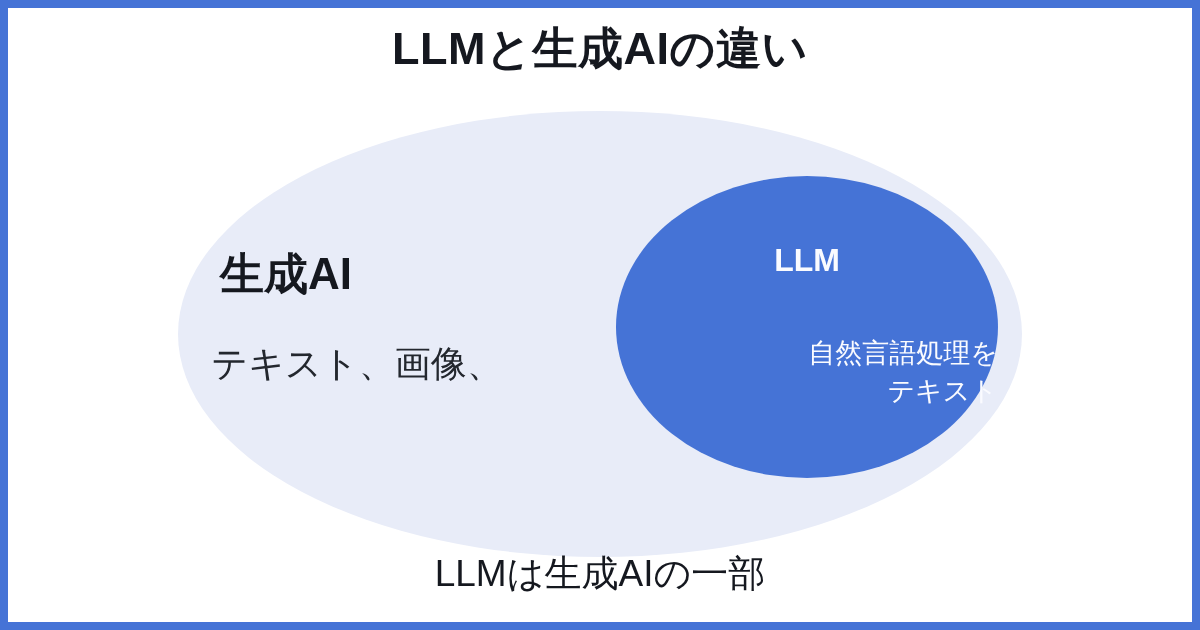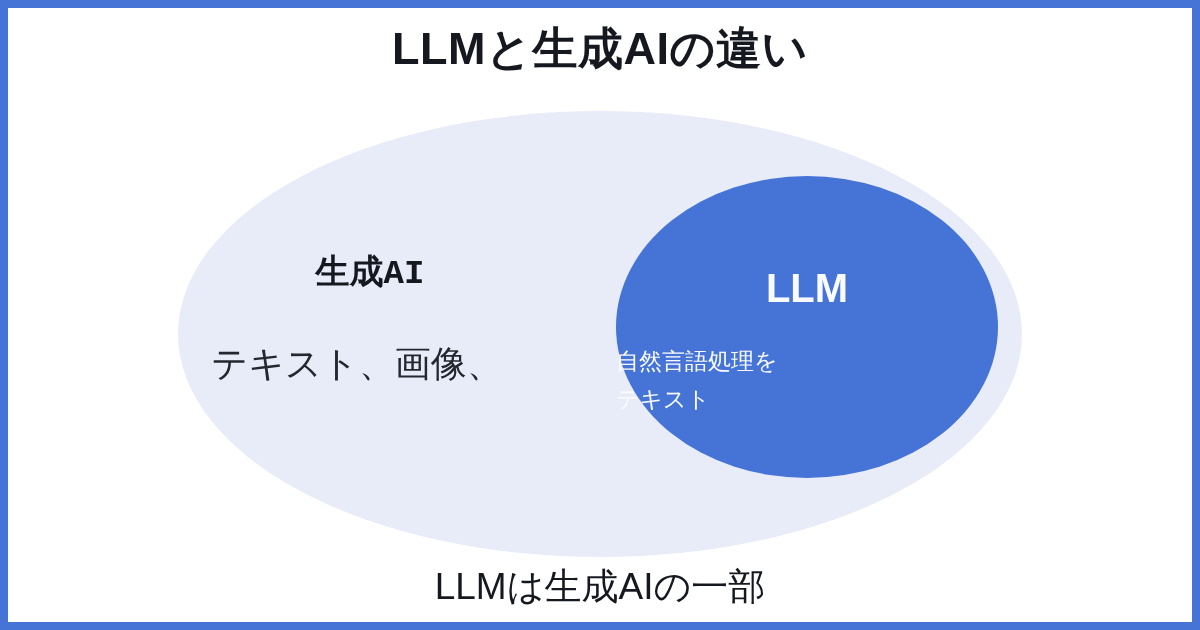--- a/index.html
+++ b/index.html
@@ -40,12 +40,11 @@
     position: absolute;
     left: 212px; top: 238px;
     width: 300px;
-    text-align: center;
-    font-size: 34px;
+    text-align: left;
+    font-size: 44px;
     font-weight: bold;
     line-height: 56px;
     color: var(--text-dark, #15181f);
-    font-family: Liberation Mono, monospace;
   }
   .outer-desc {
     position: absolute;

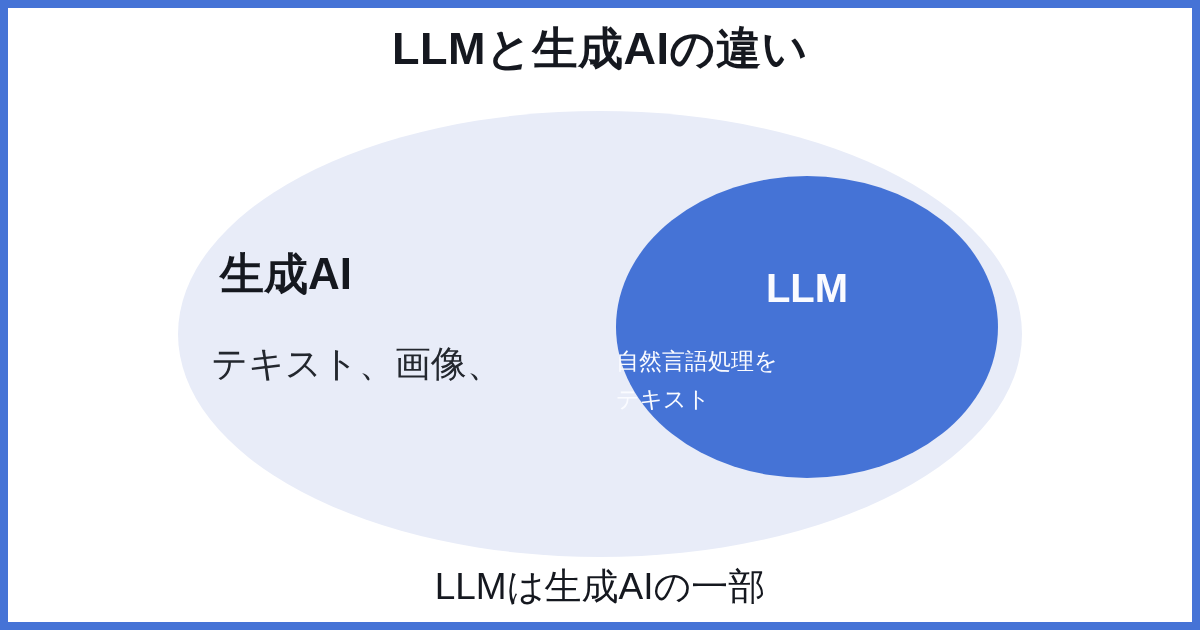--- a/index.html
+++ b/index.html
@@ -64,10 +64,10 @@
   }
   .inner-label {
     position: absolute;
-    left: 0; top: 84px;
+    left: 0; top: 56px;
     width: 100%;
     text-align: center;
-    font-size: 40px;
+    font-size: 32px;
     font-weight: bold;
     line-height: 56px;
     color: var(--text-light, #fafbff);

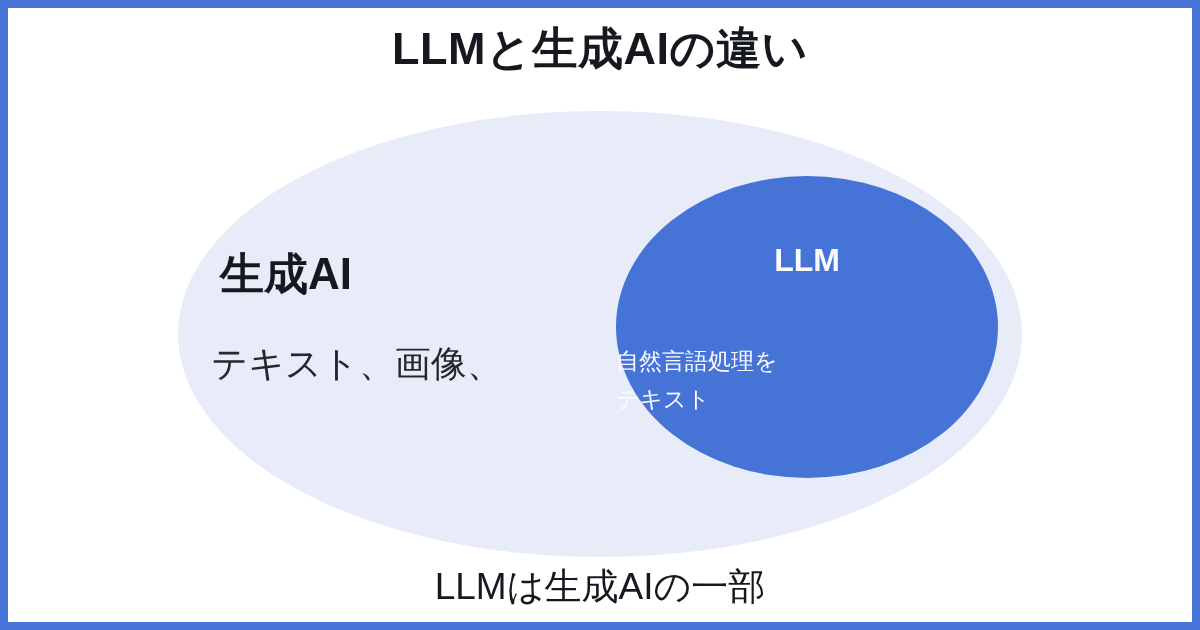--- a/index.html
+++ b/index.html
@@ -74,10 +74,10 @@
   }
   .inner-desc {
     position: absolute;
-    left: 0; top: 166px;
+    left: 0; top: 158px;
     width: 100%;
-    text-align: left;
-    font-size: 23px;
+    text-align: right;
+    font-size: 27px;
     line-height: 38px;
     color: var(--text-light, #fafbff);
   }

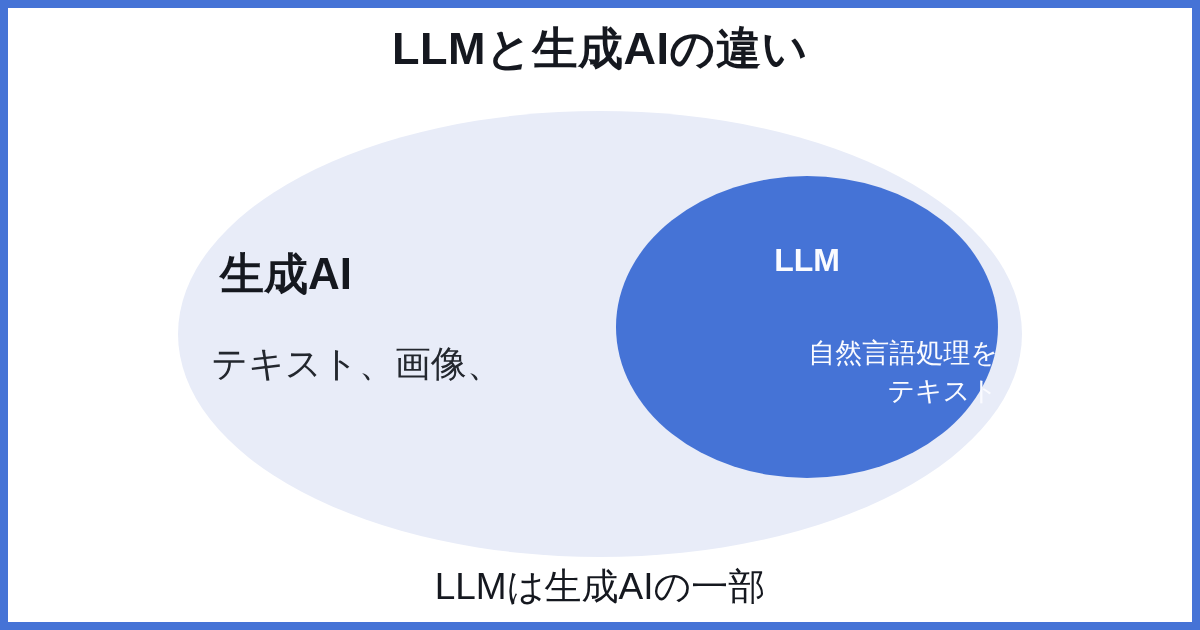--- a/index.html
+++ b/index.html
@@ -83,7 +83,7 @@
   }
   .caption {
     position: absolute;
-    left: 0; top: 557px;
+    left: 0; top: 544px;
     width: 100%;
     text-align: center;
     font-size: 37px;

